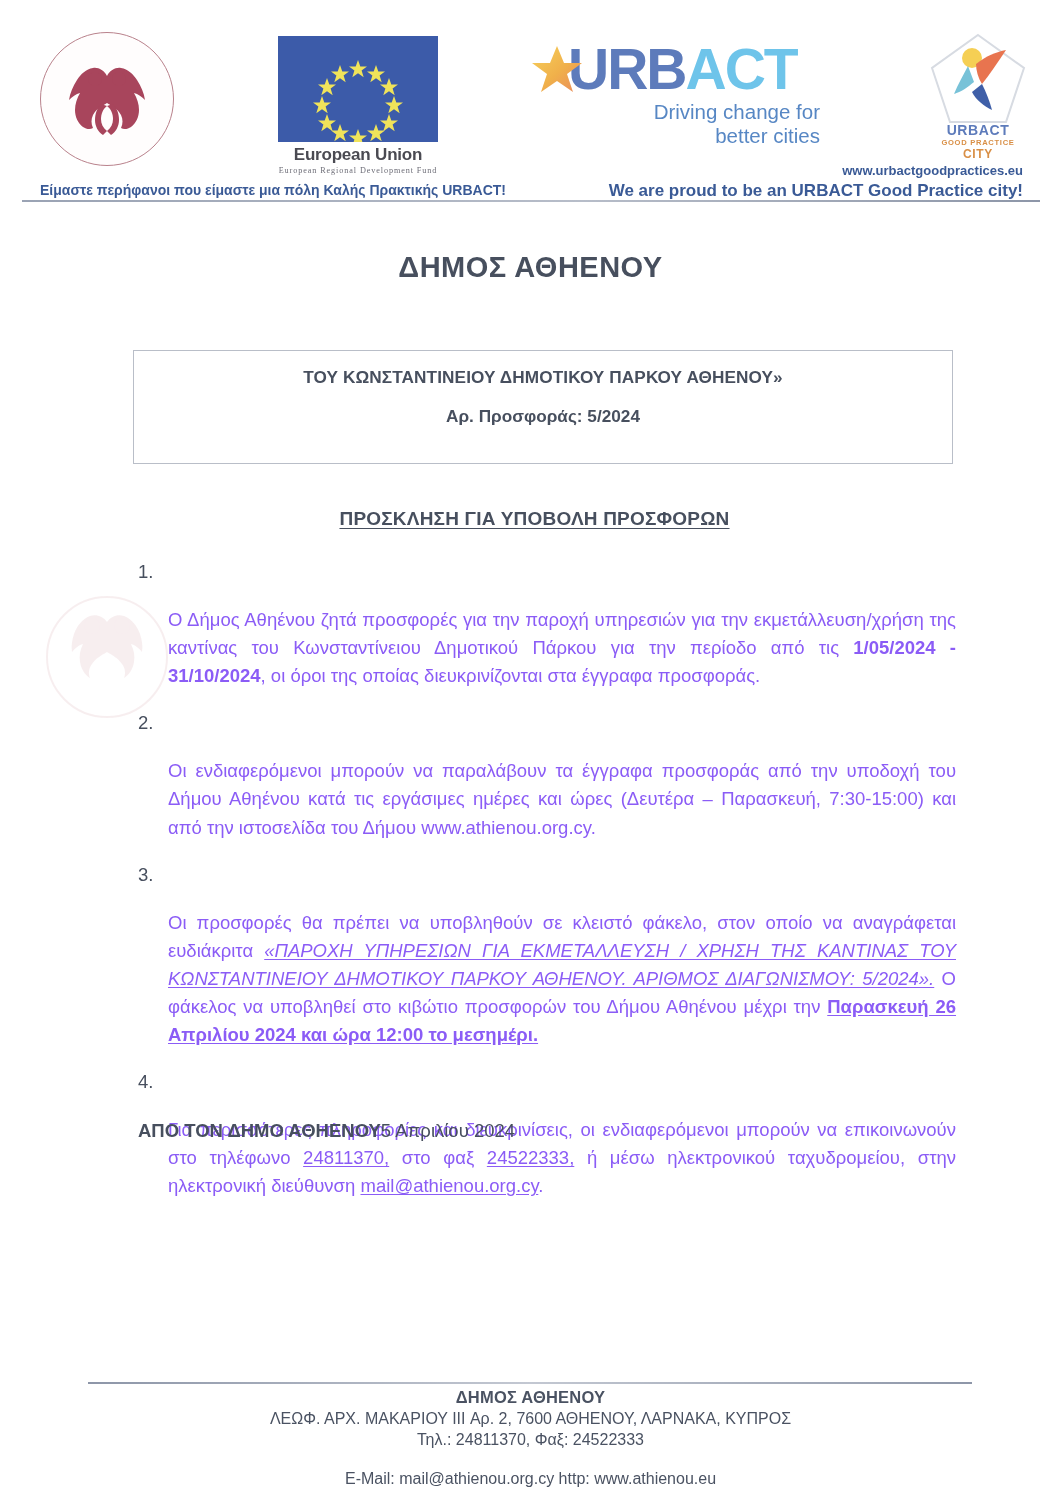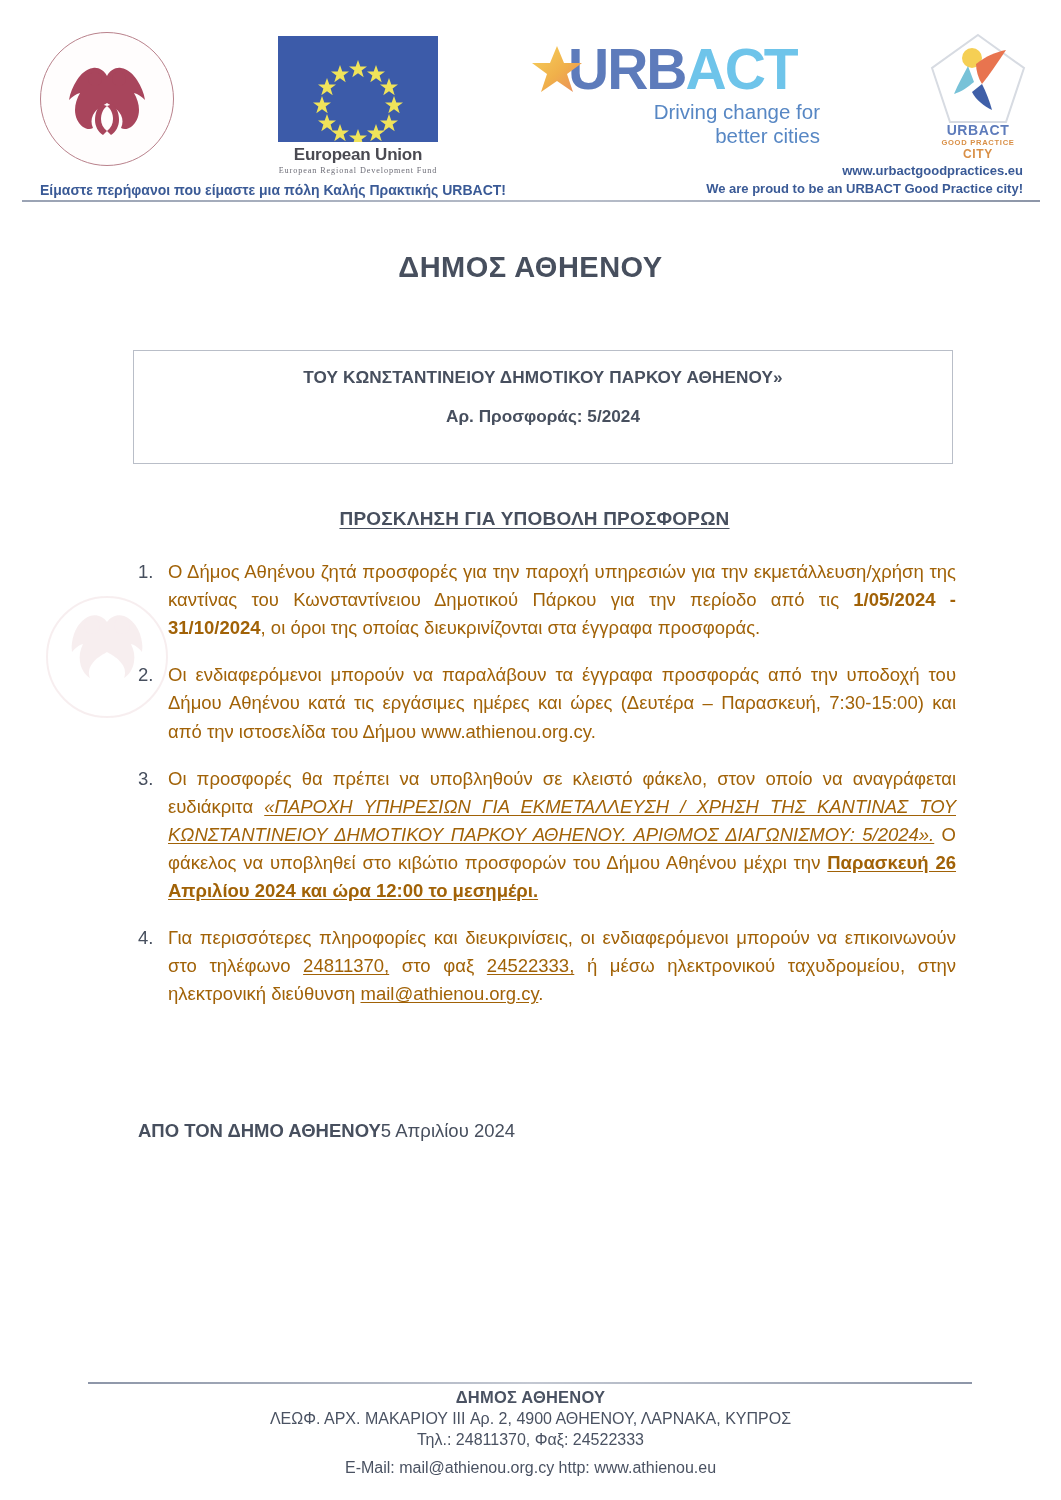--- a/index.html
+++ b/index.html
@@ -150,7 +150,7 @@
   .strap-right {
     position: absolute;
     right: 38px; top: 181px;
-    font-size: 13px;
+    font-size: 17px;
     font-weight: 700;
     color: #3a5a96;
   }

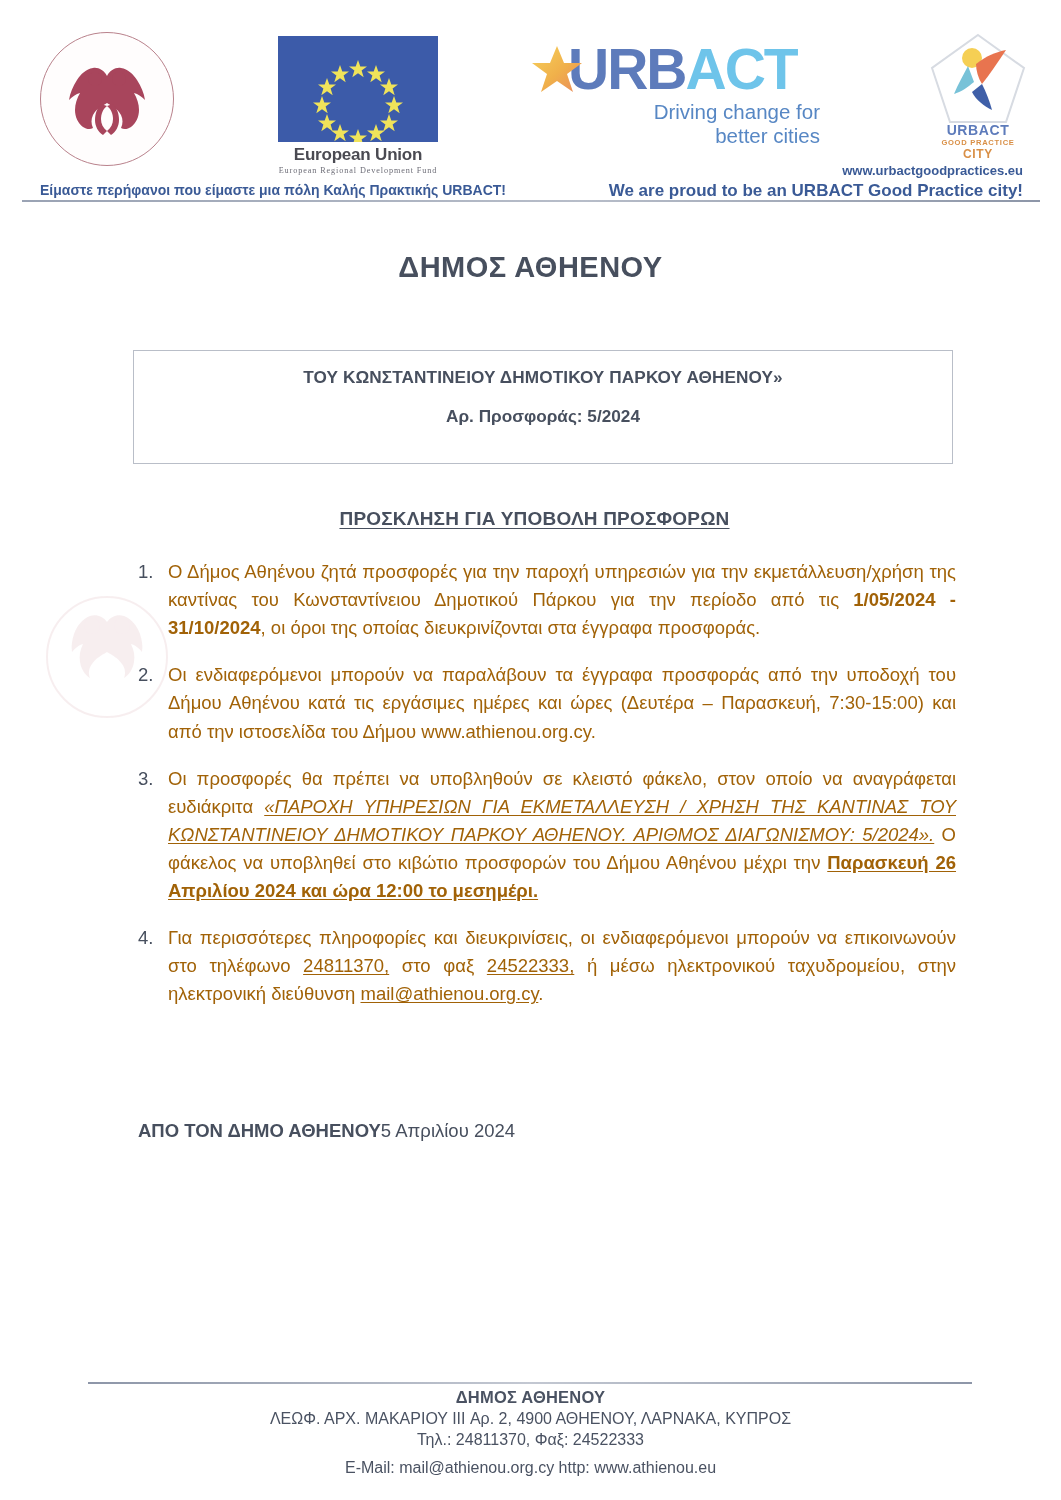--- a/index.html
+++ b/index.html
@@ -229,10 +229,11 @@
   .clause-text {
     flex: 1 1 auto;
     font-size: 18.5px;
-    color: #a16207;
+    color: #8b5cf6;
     line-height: 1.52;
     text-align: justify;
     text-justify: inter-word;
+    margin-top: 48px;
   }
   .clause-text b { font-weight: 700; }
   .clause-text .iu { font-style: italic; text-decoration: underline; text-underline-offset: 2px; }

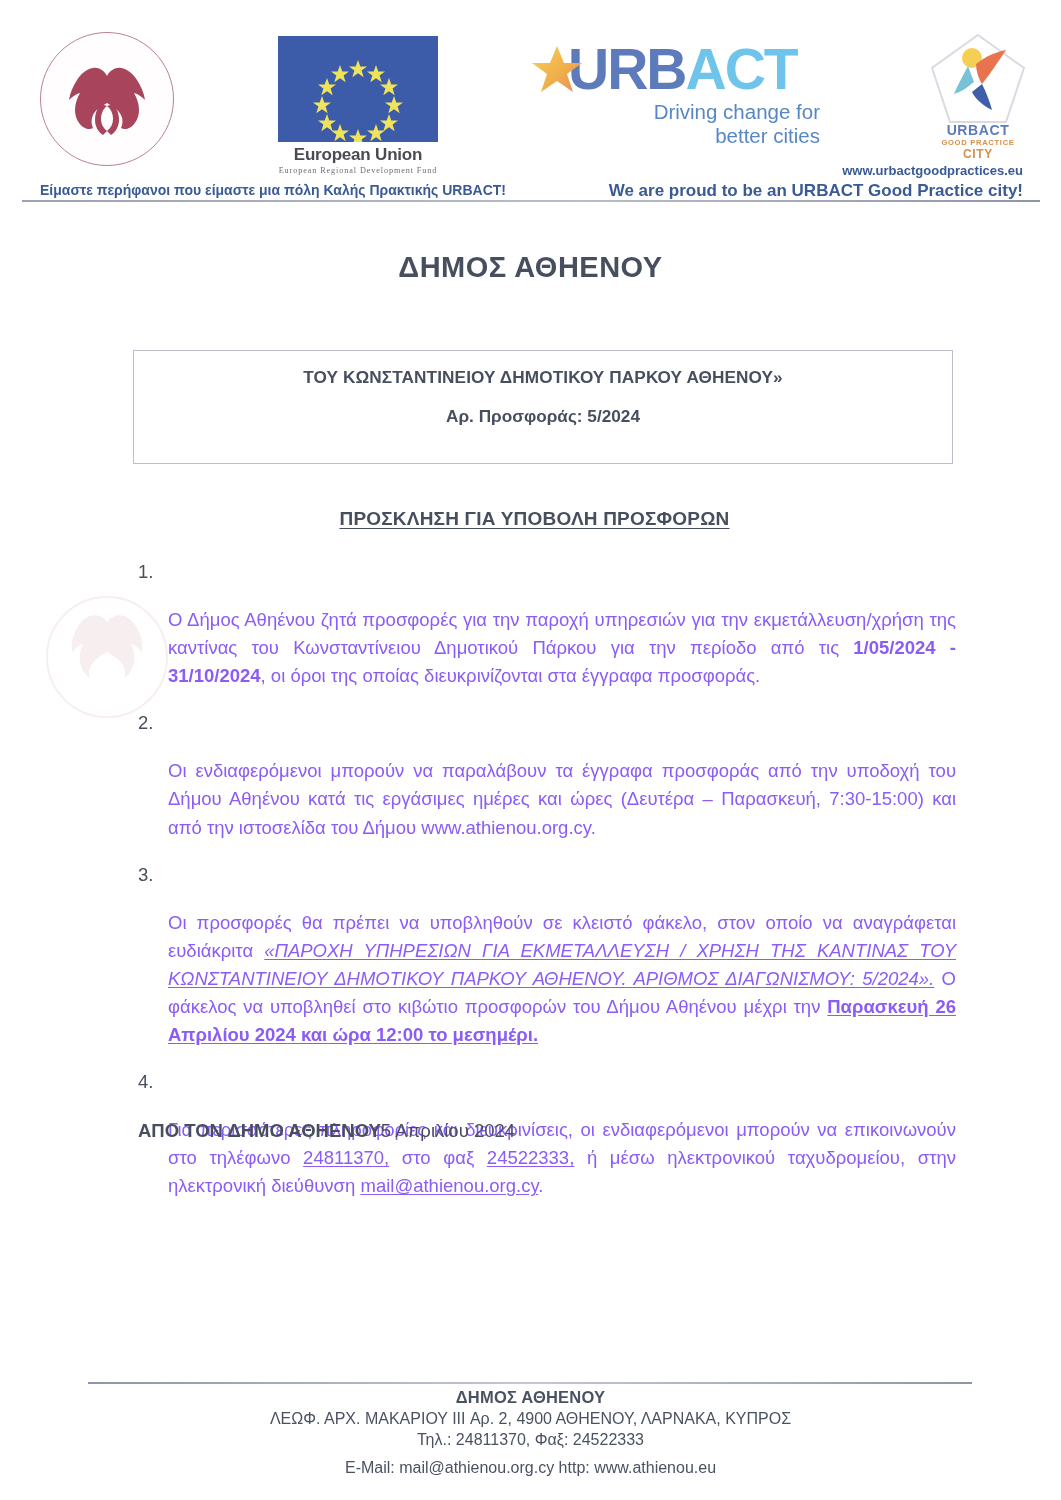--- a/index.html
+++ b/index.html
@@ -436,7 +436,7 @@
   <div class="footer-rule"></div>
   <div class="footer">
     <div class="f-name">ΔΗΜΟΣ ΑΘΗΕΝΟΥ</div>
-    <div class="f-addr">ΛΕΩΦ. ΑΡΧ. ΜΑΚΑΡΙΟΥ III Αρ. 2, 4900 ΑΘΗΕΝΟΥ, ΛΑΡΝΑΚΑ, ΚΥΠΡΟΣ</div>
+    <div class="f-addr">ΛΕΩΦ. ΑΡΧ. ΜΑΚΑΡΙΟΥ III Αρ. 2, 7600 ΑΘΗΕΝΟΥ, ΛΑΡΝΑΚΑ, ΚΥΠΡΟΣ</div>
     <div class="f-tel">Τηλ.: 24811370, Φαξ: 24522333</div>
     <div class="f-mail">E-Mail: mail@athienou.org.cy  http: www.athienou.eu</div>
   </div>

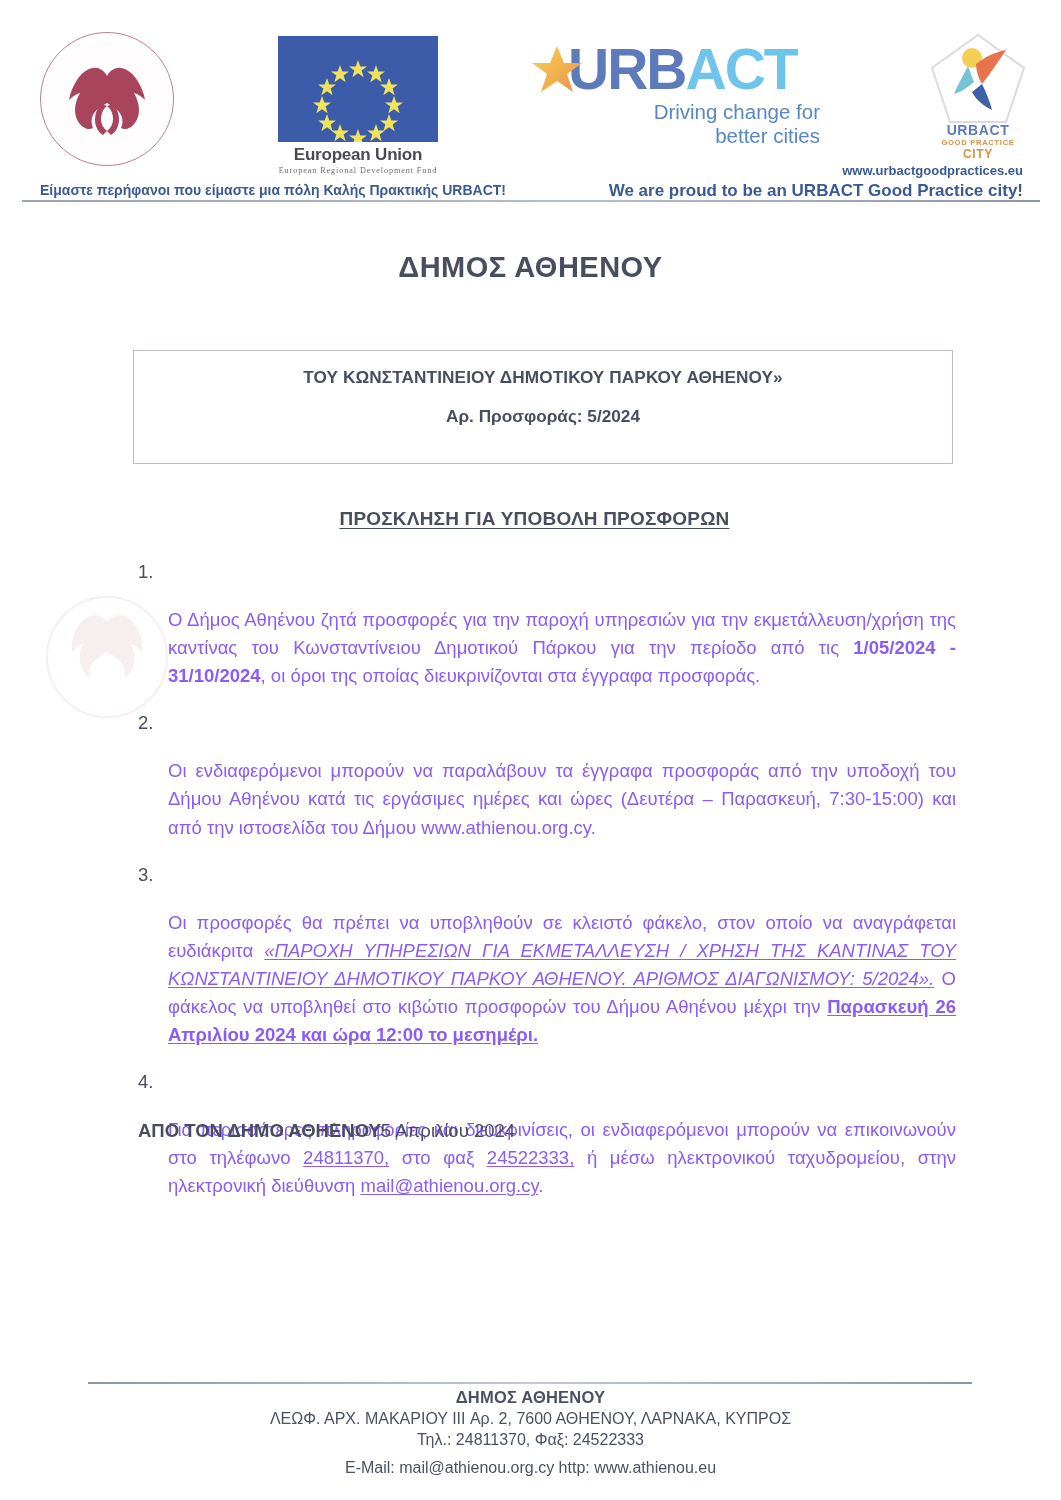--- a/index.html
+++ b/index.html
@@ -274,7 +274,7 @@
   .f-name { font-size: 16.5px; font-weight: 700; letter-spacing: 0.2px; }
   .f-addr { font-size: 16px; margin-top: 3px; }
   .f-tel  { font-size: 16px; margin-top: 3px; }
-  .f-mail { font-size: 16px; margin-top: 10px; text-align: center; }
+  .f-mail { font-size: 16px; margin-top: 21px; text-align: center; }
 
   
   .watermark {

